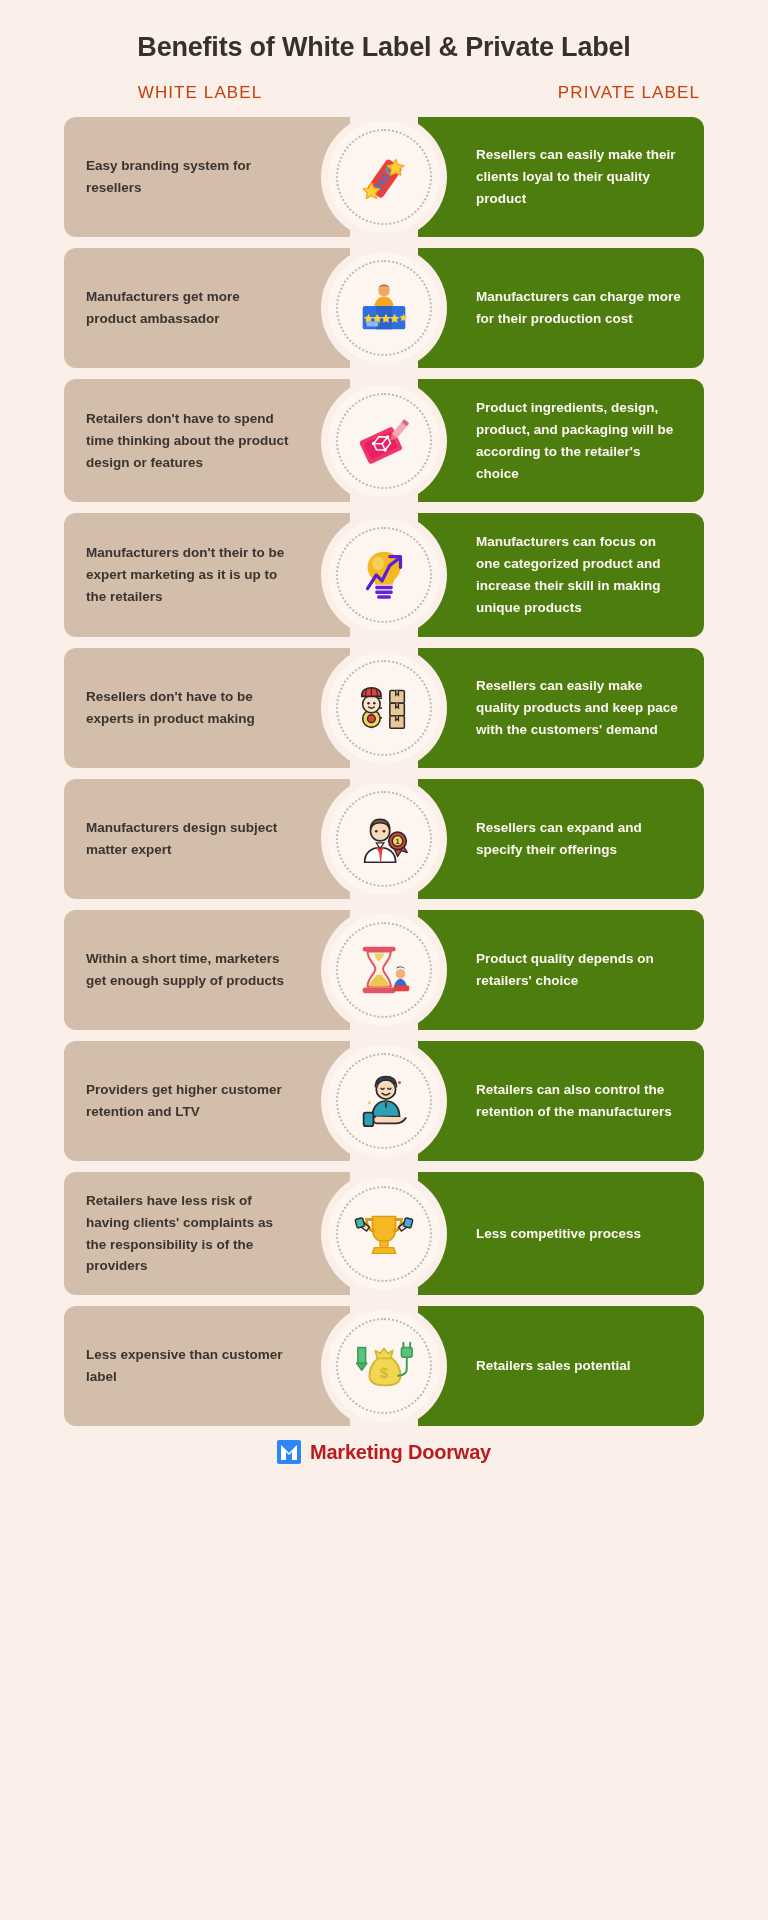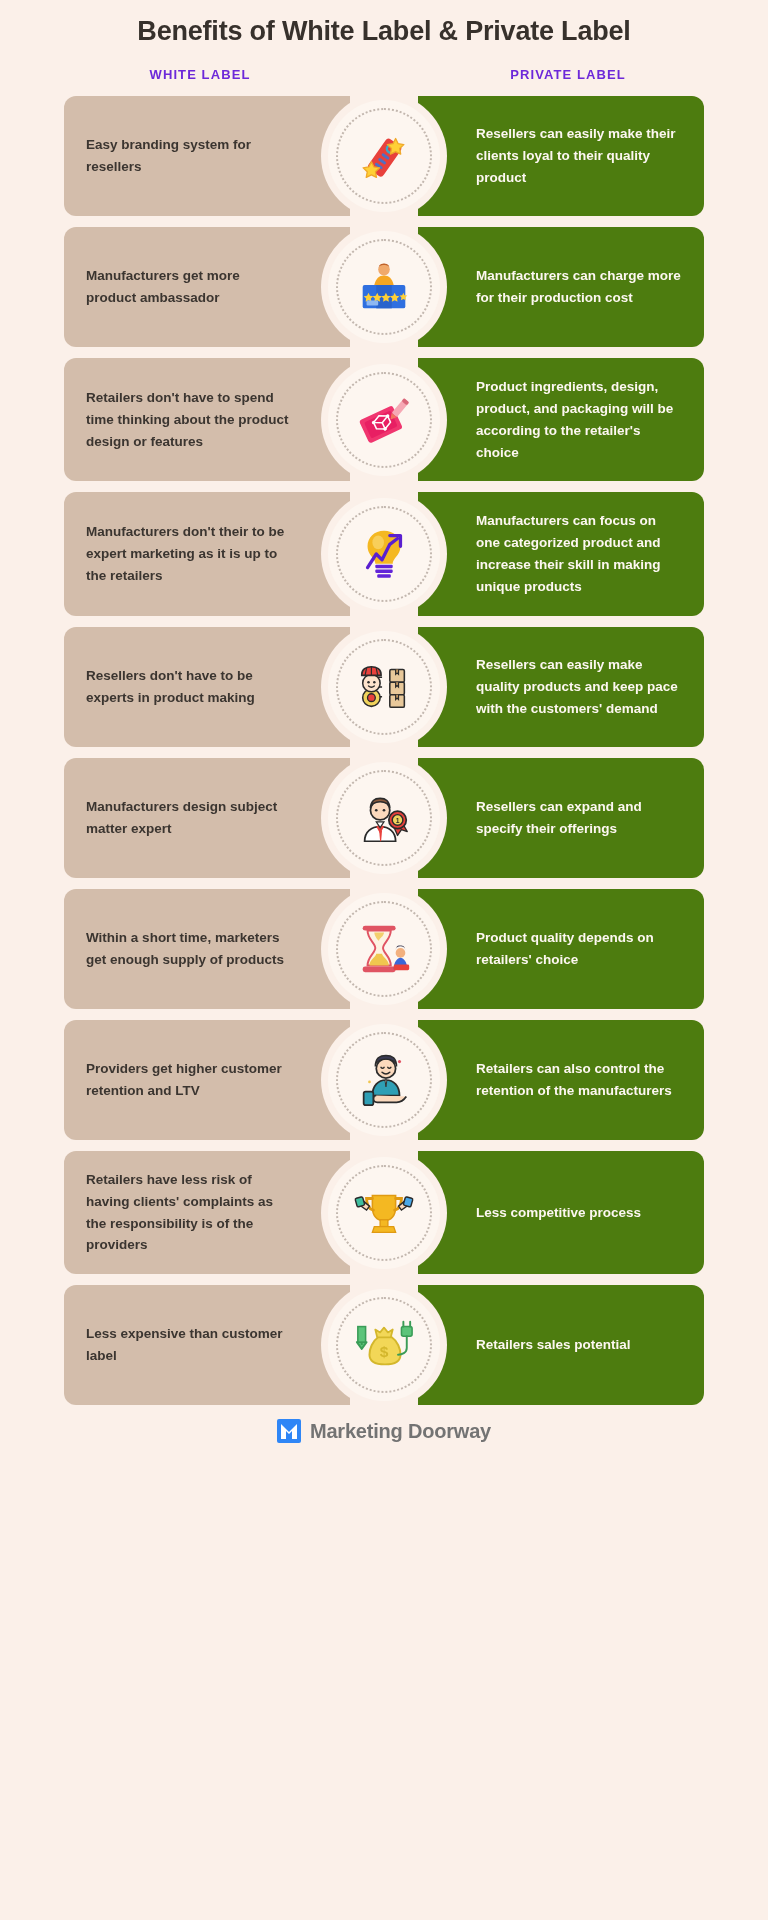--- a/index.html
+++ b/index.html
@@ -28,7 +28,7 @@
     font-weight: 700;
     letter-spacing: -0.2px;
     color: #37312c;
-    padding-top: 16px;
+    padding-top: 32px;
   }
   .col-heads {
     display: flex;

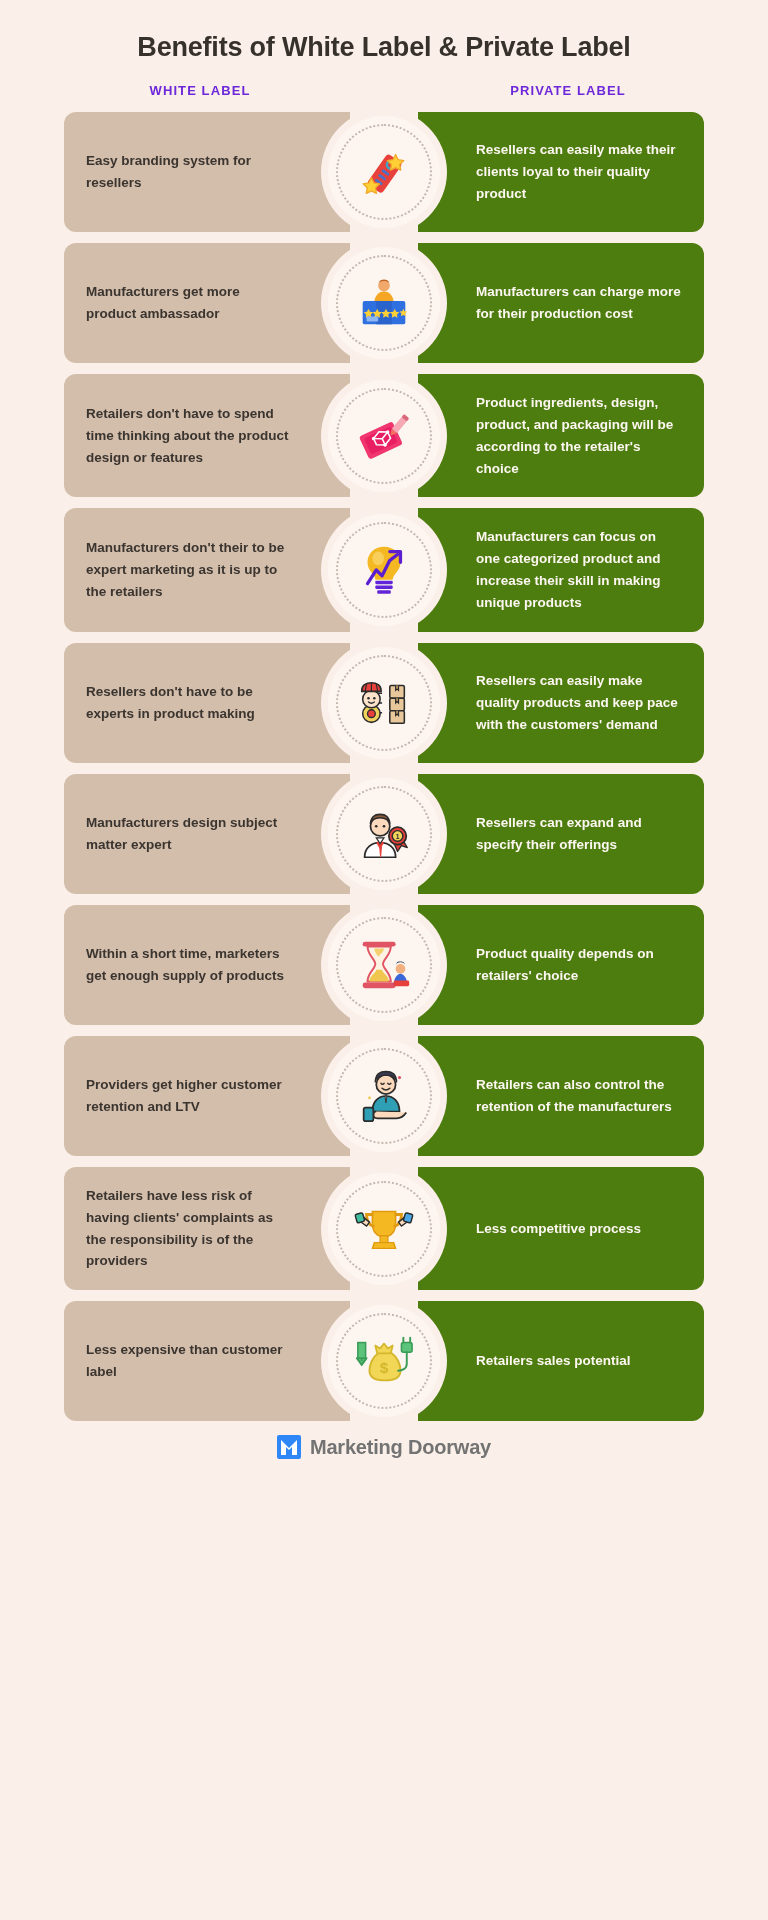--- a/index.html
+++ b/index.html
@@ -38,10 +38,10 @@
   .col-head {
     flex: 1;
     text-align: center;
-    font-size: 13px;
-    font-weight: 700;
+    font-size: 17px;
+    font-weight: 400;
     letter-spacing: 1.1px;
-    color: #6d28d9;
+    color: #c2410c;
   }
   .col-head.left  { margin-right: 52px; }
   .col-head.right { margin-left: 52px; }

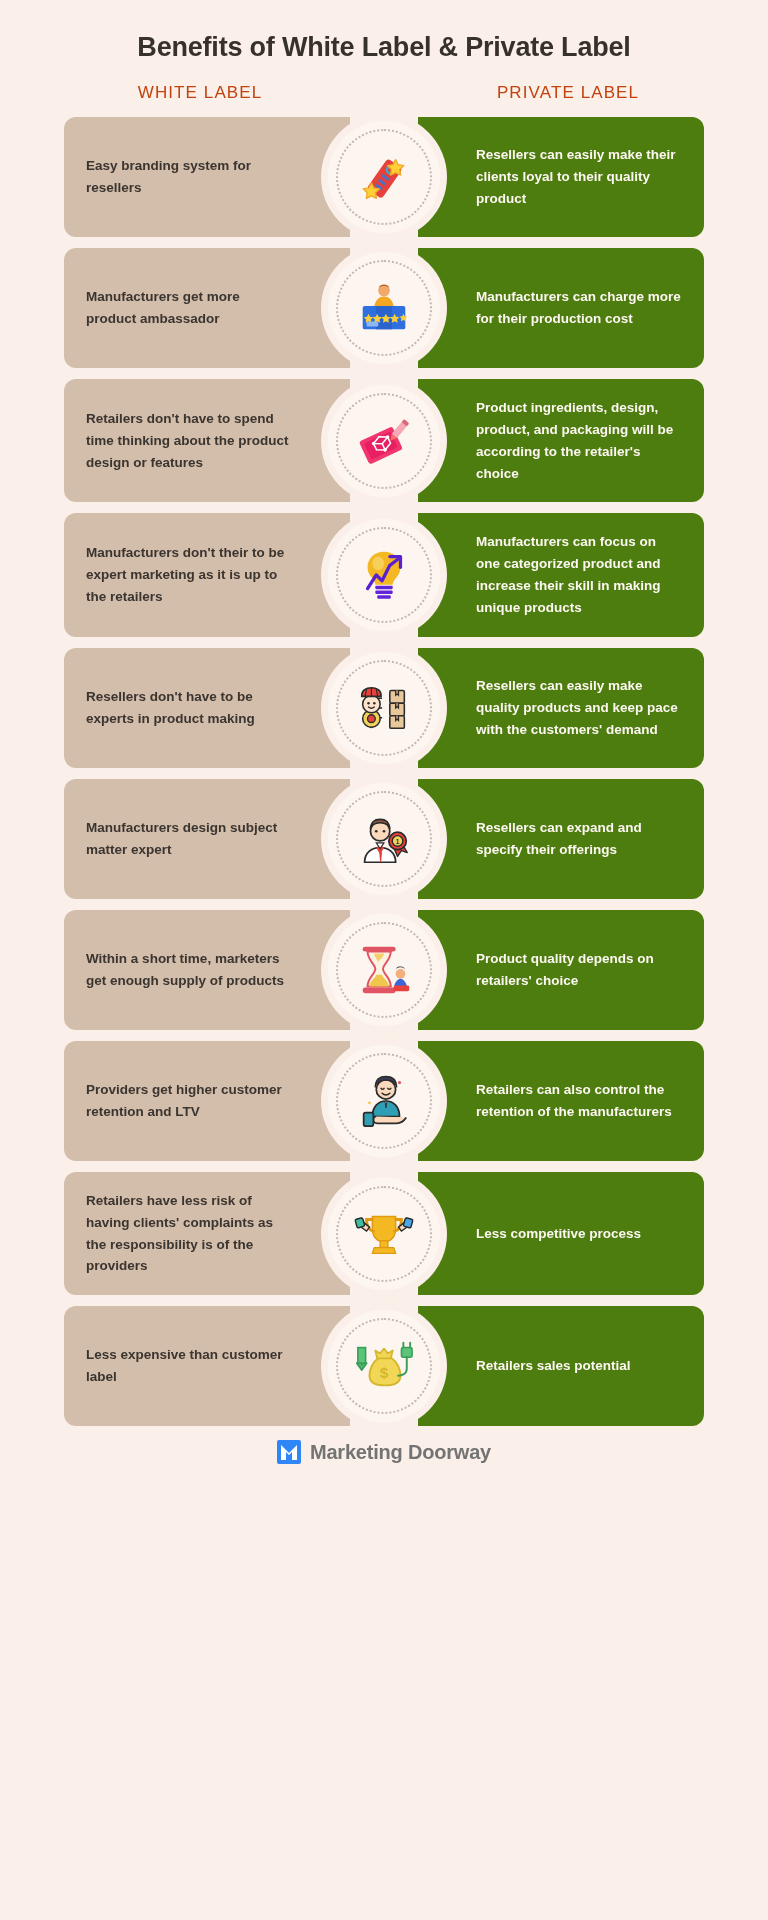--- a/index.html
+++ b/index.html
@@ -44,7 +44,7 @@
     color: #c2410c;
   }
   .col-head.left  { margin-right: 52px; }
-  .col-head.right { margin-left: 52px; }
+  .col-head.right { margin-left: 52px; text-align: right; }
 
   
   .rows {

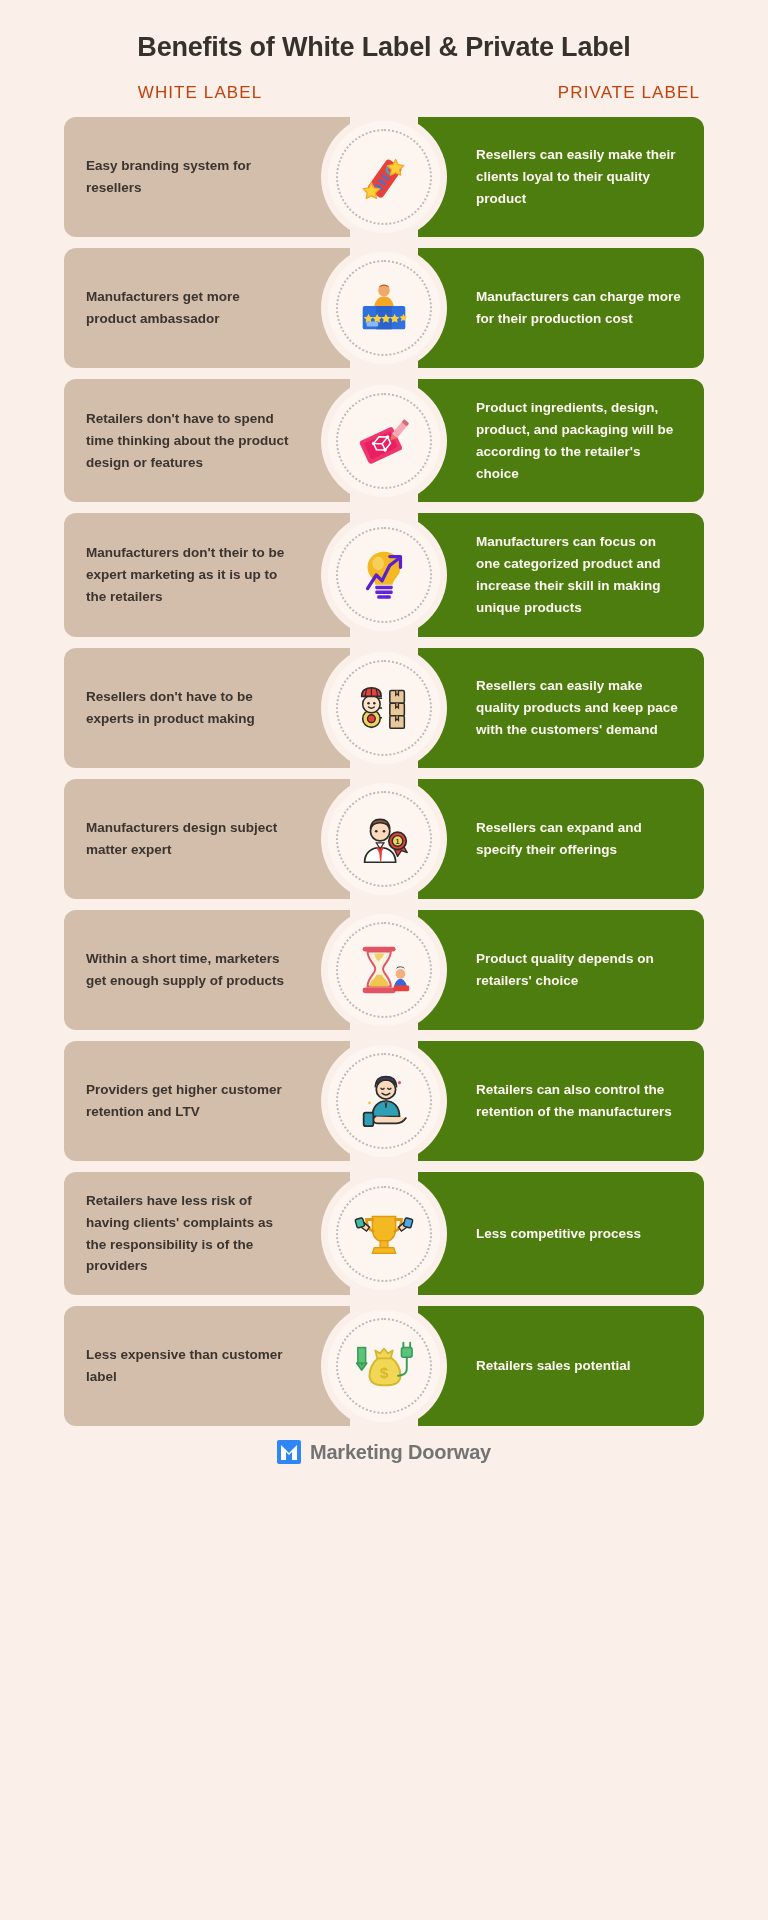--- a/index.html
+++ b/index.html
@@ -124,7 +124,7 @@
   .brand {
     font-size: 20px;
     font-weight: 700;
-    color: #737373;
+    color: #b91c1c;
     letter-spacing: -0.2px;
   }
 </style>

